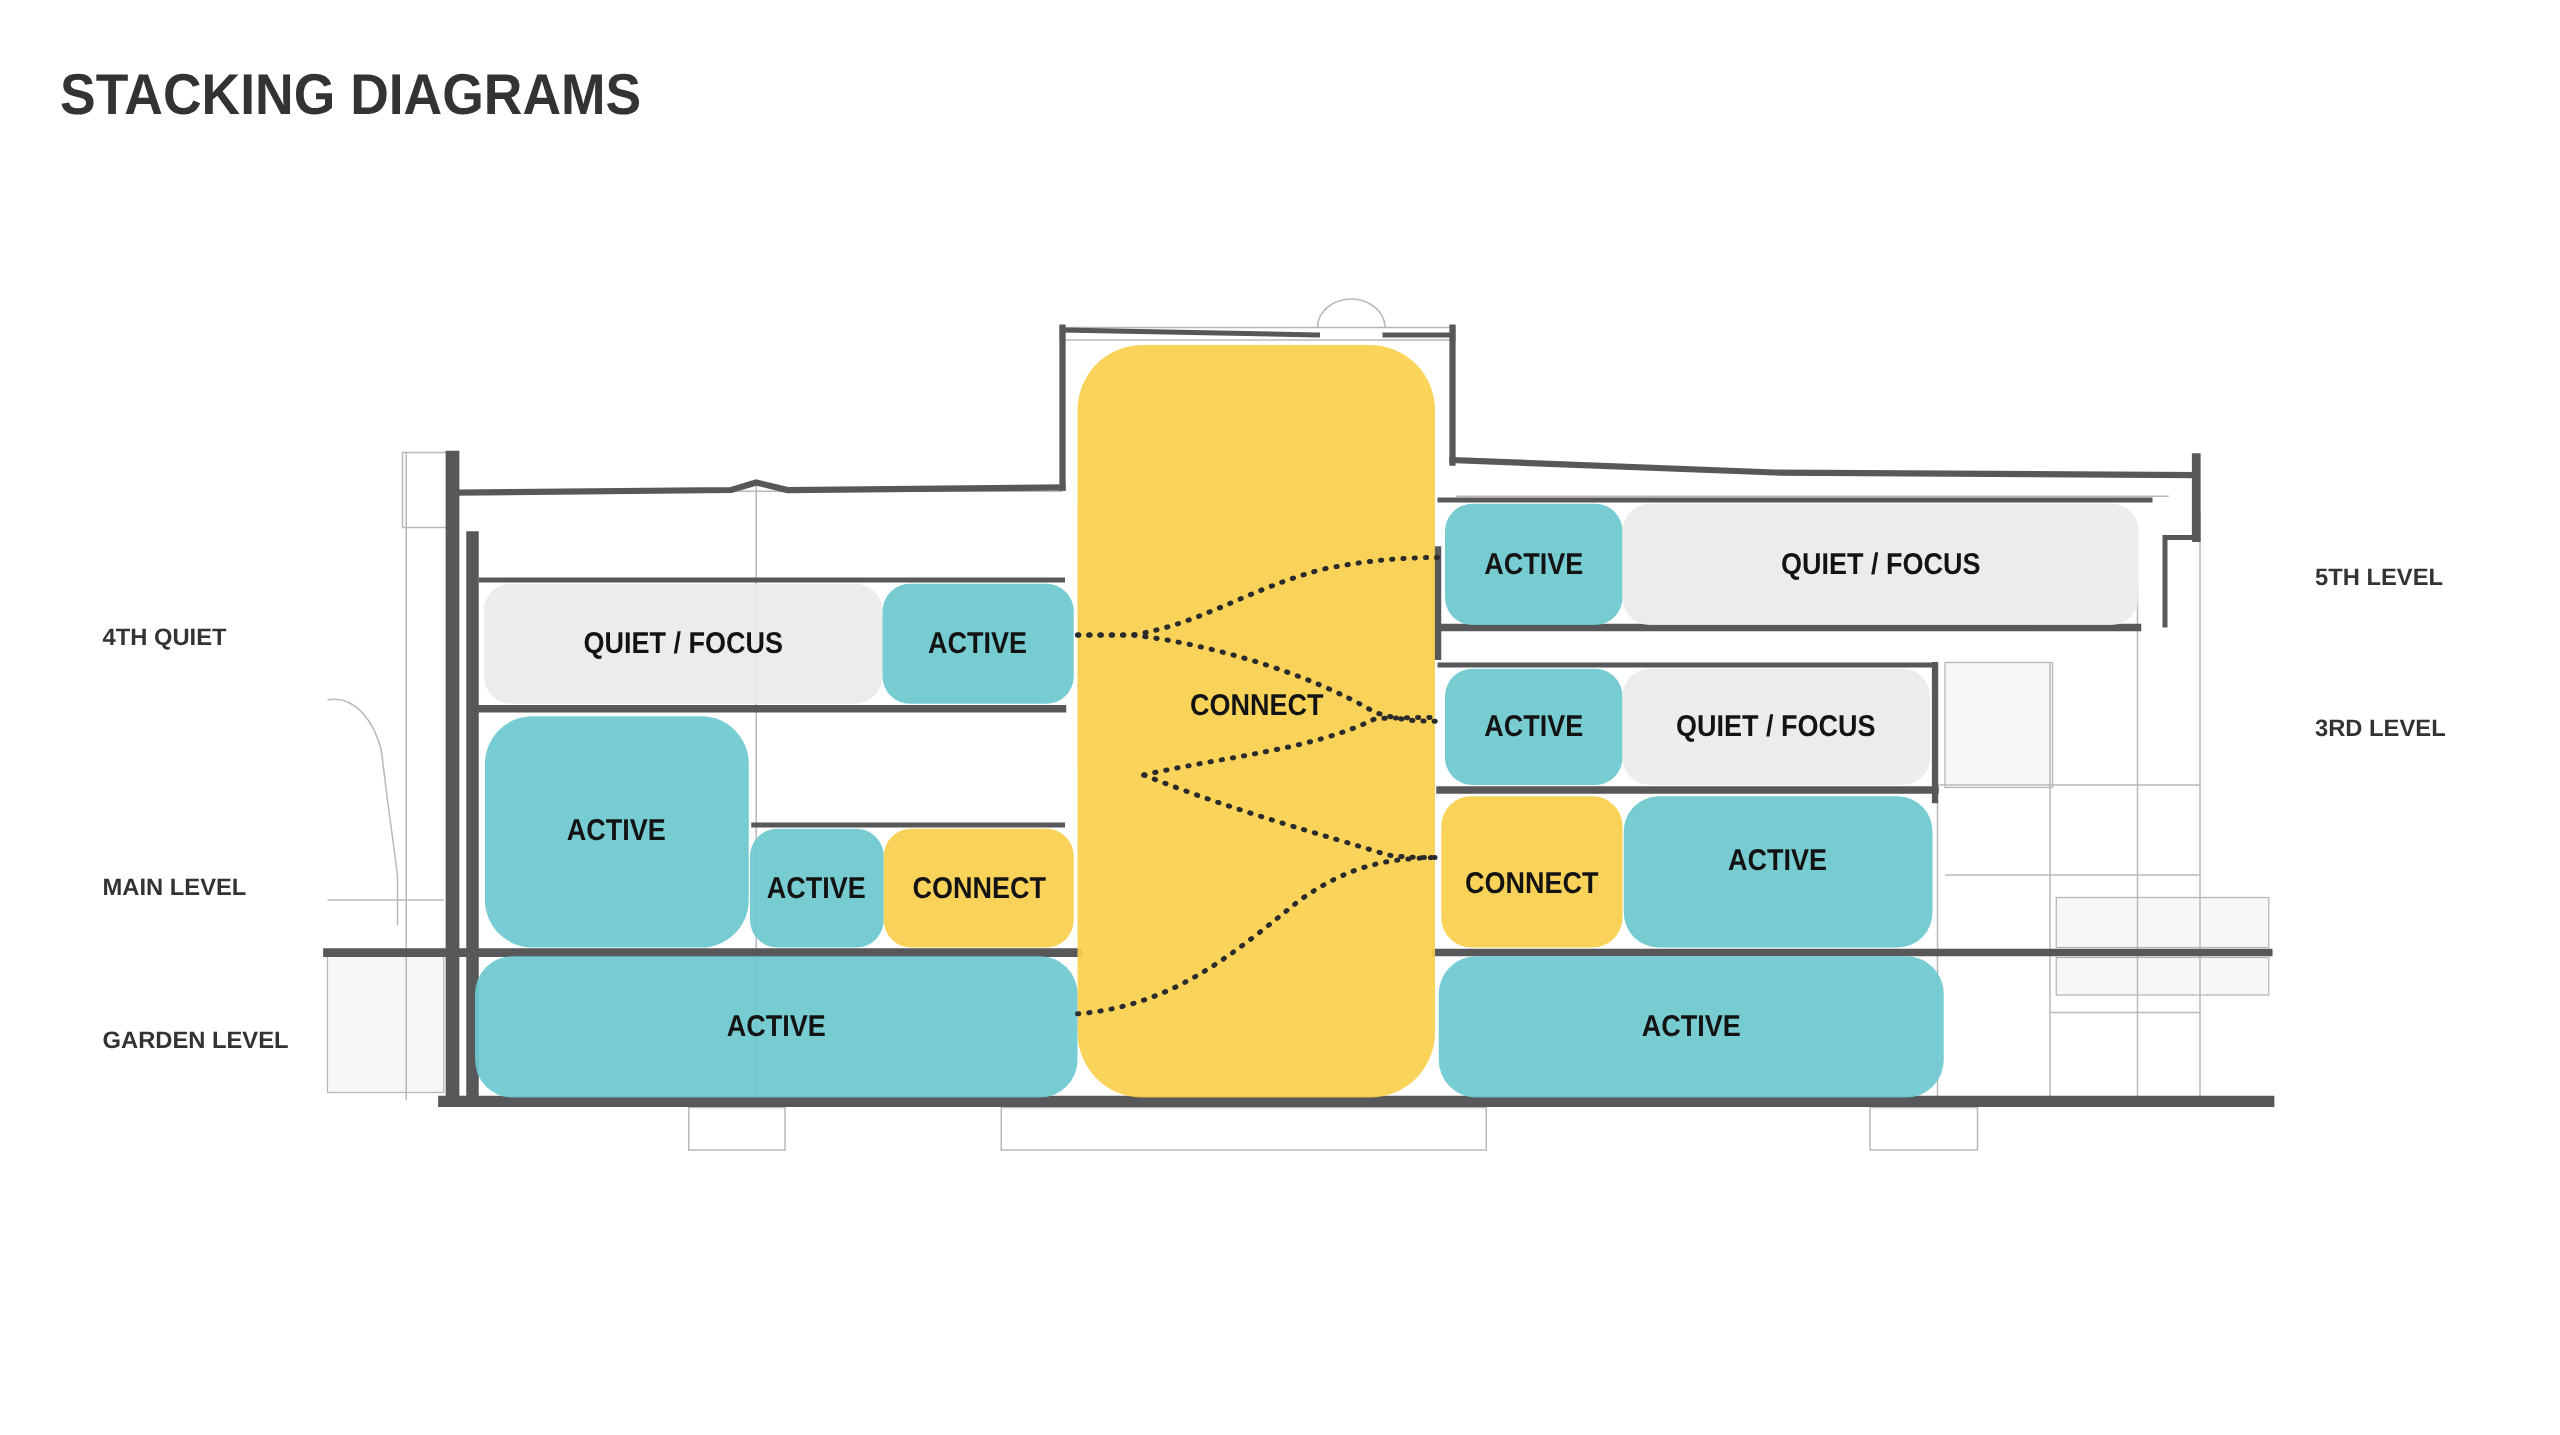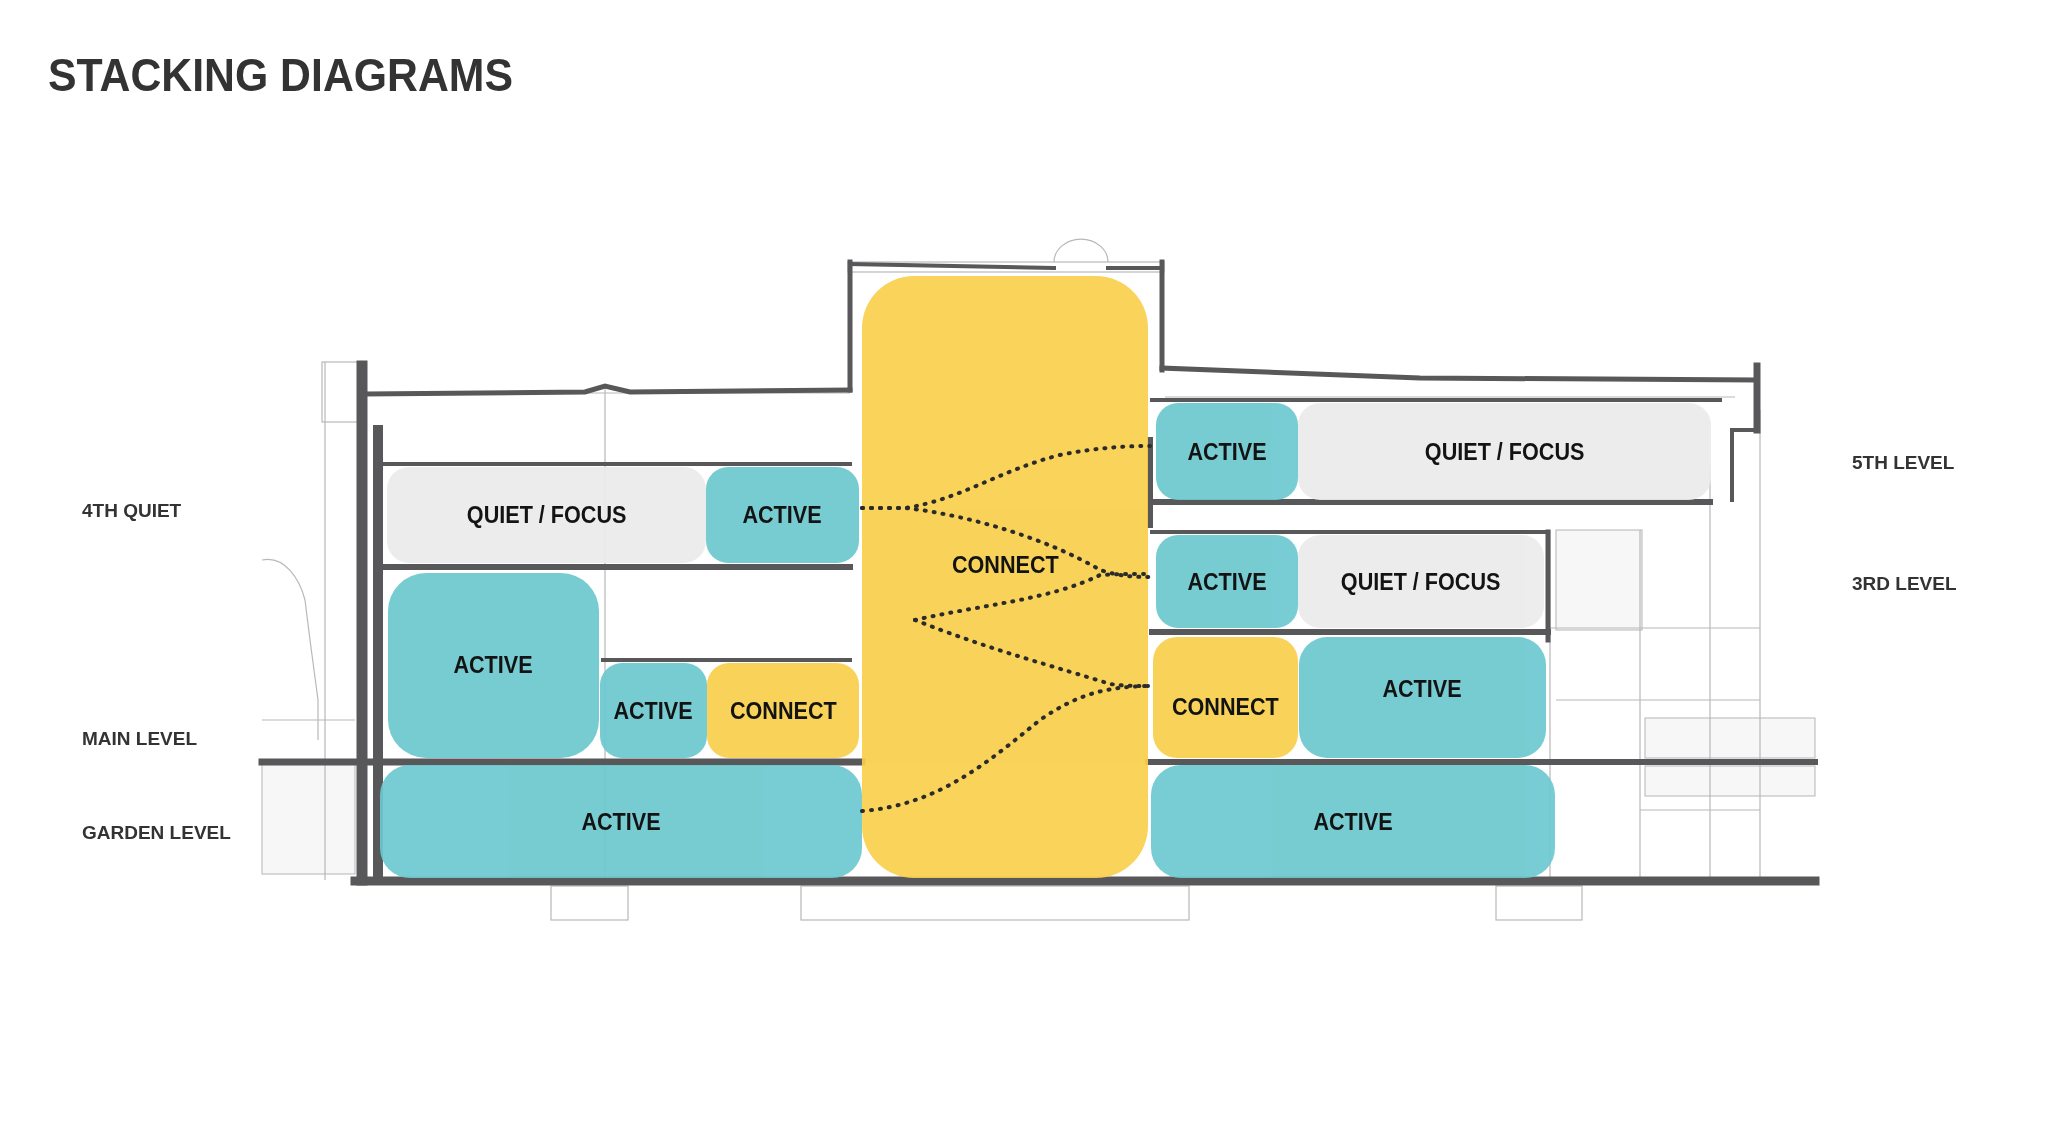--- a/index.html
+++ b/index.html
@@ -21,7 +21,7 @@
 <div class="title">STACKING DIAGRAMS</div>
 
 <div class="lvl" style="left:82px;top:500px;">4TH QUIET</div>
-<div class="lvl" style="left:82px;top:728px;">MAIN LEVEL</div>
+<div class="lvl" style="left:82px;top:700px;">MAIN LEVEL</div>
 <div class="lvl" style="left:82px;top:822px;">GARDEN LEVEL</div>
 <div class="lvl" style="left:1852px;top:452px;">5TH LEVEL</div>
 <div class="lvl" style="left:1852px;top:573px;">3RD LEVEL</div>

